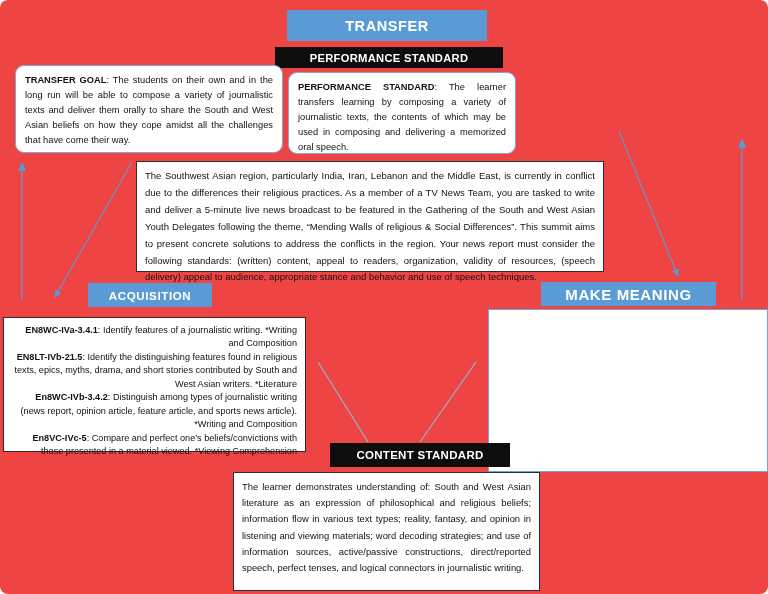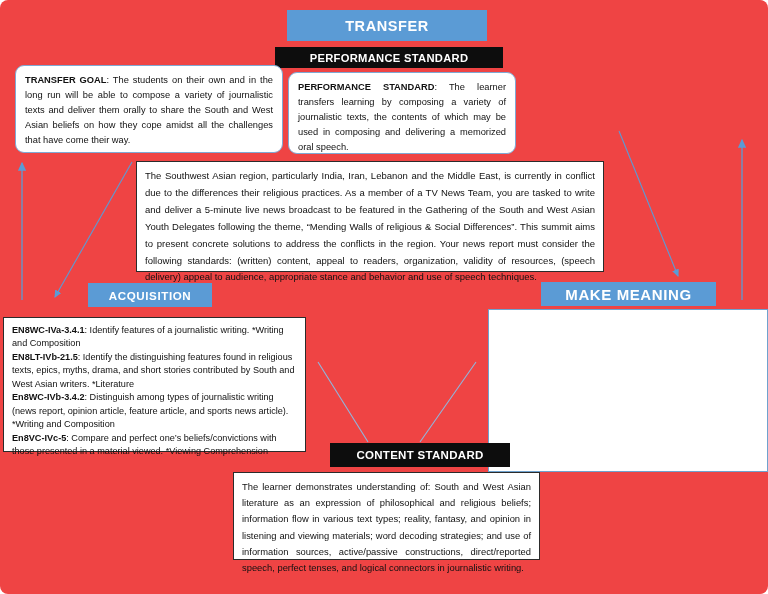--- a/index.html
+++ b/index.html
@@ -79,7 +79,7 @@
     margin: 0;
   }
   .ptext-left {
-    text-align: left;
+    text-align: right;
   }
   .lead {
     font-weight: bold;

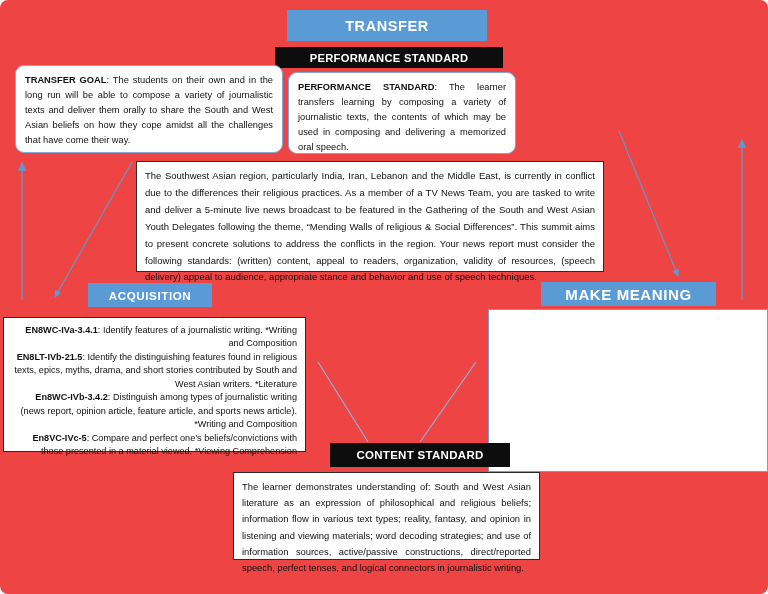--- a/index.html
+++ b/index.html
@@ -95,7 +95,7 @@
   #box-scenario { left: 136px; top: 161px; width: 468px; height: 111px; }
   #box-acq    { left: 3px;   top: 317px;  width: 303px; height: 135px; }
   #box-mm     { left: 488px; top: 309px; width: 280px; height: 163px; }
-  #box-cs     { left: 233px; top: 472px; width: 307px; height: 88px; }
+  #box-cs     { left: 233px; top: 472px; width: 307px; height: 119px; }
   #box-acq .ptext { font-size: 9.15px; line-height: 1.47; }
   #box-cs .ptext  { font-size: 9.4px;  line-height: 1.72; }
   #box-scenario .ptext { font-size: 9.5px; line-height: 1.78; }

